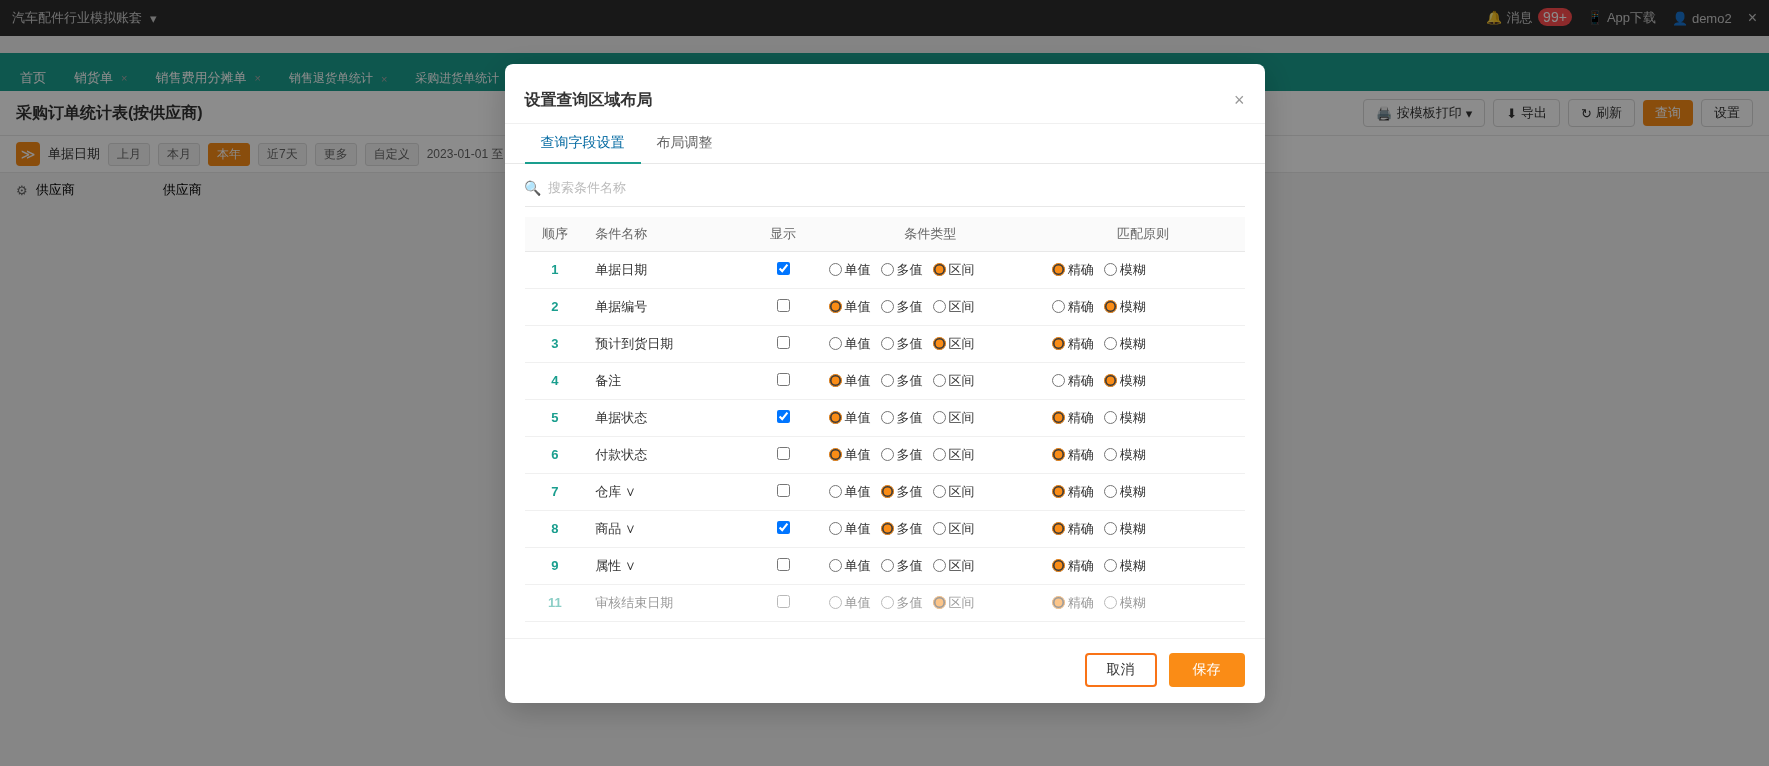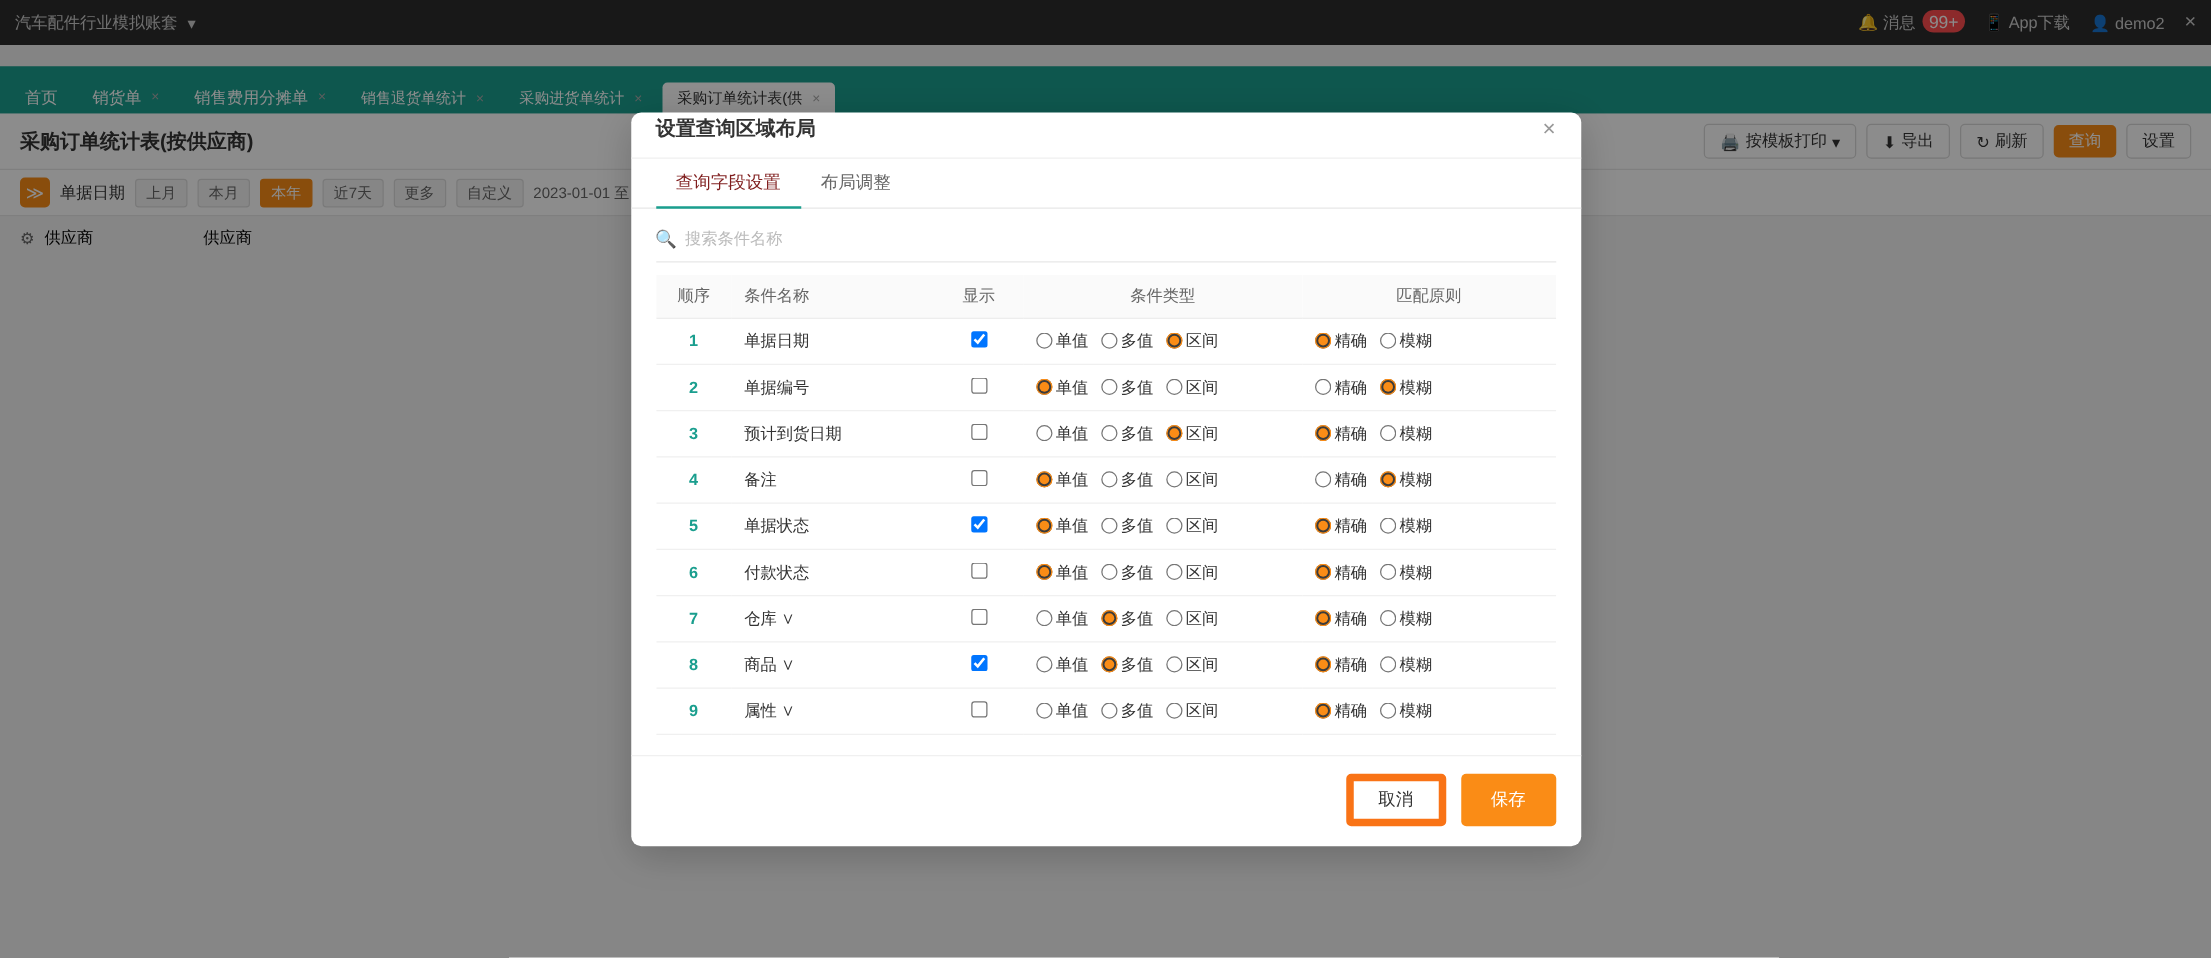--- a/index.html
+++ b/index.html
@@ -120,7 +120,7 @@
       display: flex;
       align-items: center;
       justify-content: space-between;
-      padding: 3px 20px 12px 20px;
+      padding: 26px 20px 12px 20px;
       border-bottom: 1px solid #f0f0f0;
     }
     .modal-title { font-size: 16px; font-weight: bold; color: #333; }

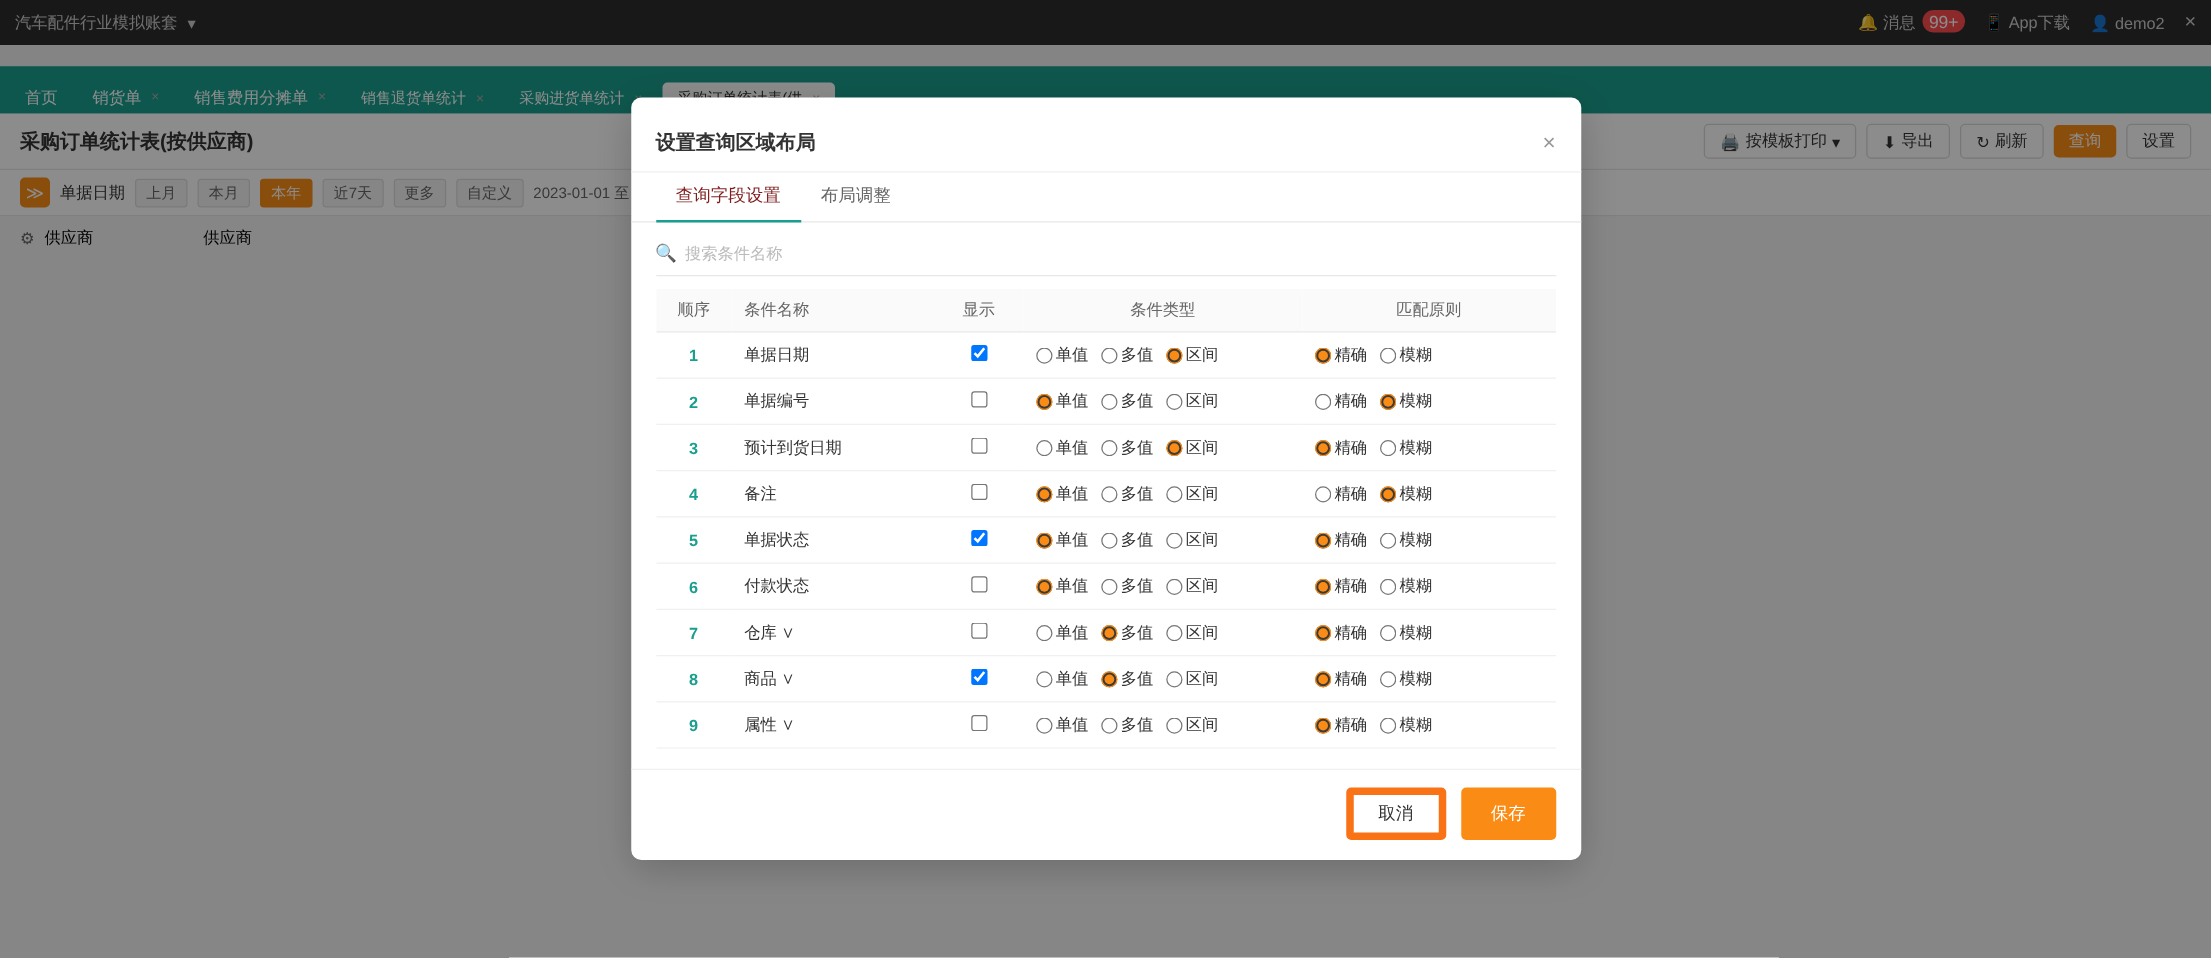--- a/index.html
+++ b/index.html
@@ -139,7 +139,7 @@
       border-bottom: 2px solid transparent;
       margin-bottom: -1px;
     }
-    .modal-tab.active { color: #7f1d1d; border-bottom-color: #1a9e8e; text-align: right; }
+    .modal-tab.active { color: #0369a1; border-bottom-color: #1a9e8e; text-align: right; }
     .modal-body { padding: 16px 20px; flex: 1; overflow: hidden; display: flex; flex-direction: column; }
 
     

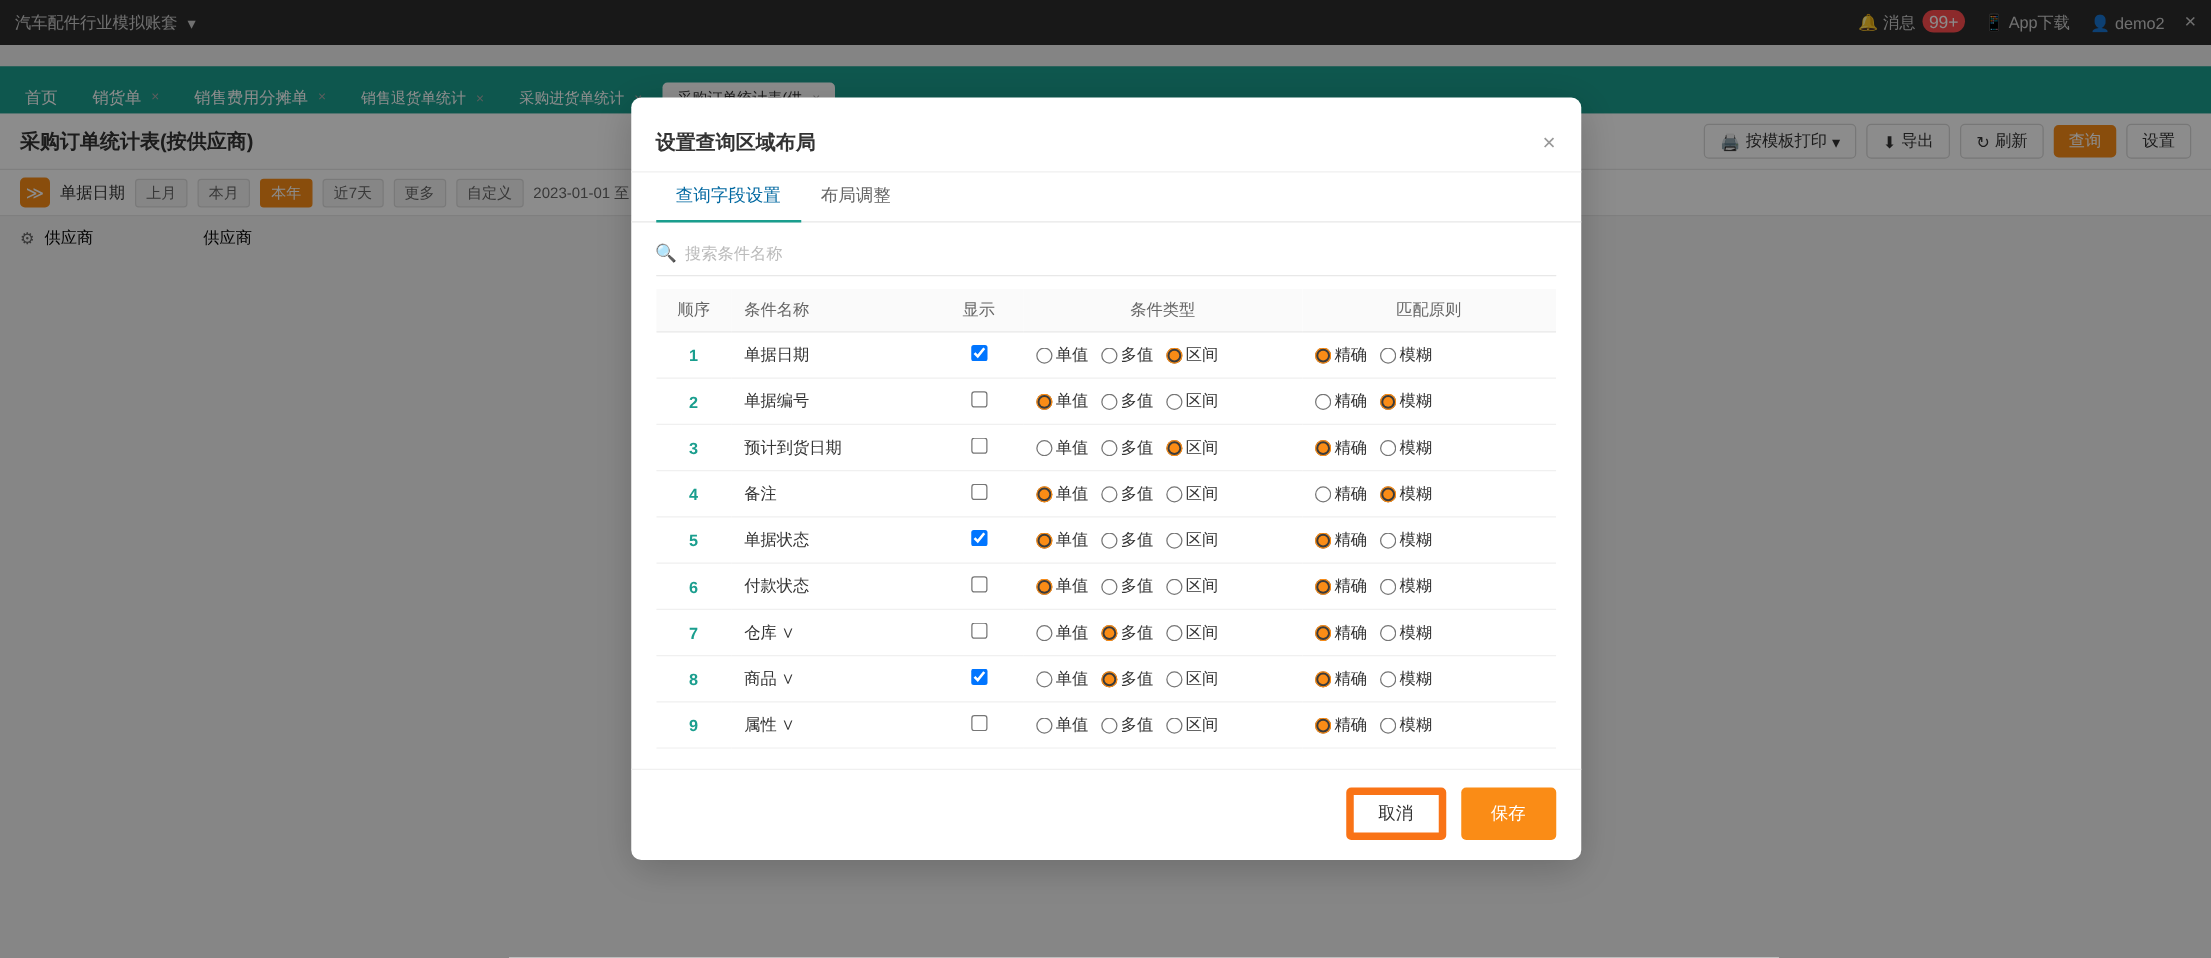--- a/index.html
+++ b/index.html
@@ -505,6 +505,26 @@
         </div>
       </td>
     </tr>
+                <tr style="opacity: 0.5;">
+        <td class="center"><span style="color:#1a9e8e;font-weight:bold;">11</span></td>
+        <td>审核结束日期</td>
+        <td class="center checkbox-cell">
+          <input type="checkbox" style="">
+        </td>
+        <td class="center">
+          <div class="radio-group">
+            <label class="radio-item"><input type="radio" name="type_11" style=""> 单值</label>
+            <label class="radio-item"><input type="radio" name="type_11" style=""> 多值</label>
+            <label class="radio-item"><input type="radio" name="type_11" checked="" style=""> 区间</label>
+          </div>
+        </td>
+        <td class="center">
+          <div class="radio-group">
+            <label class="radio-item"><input type="radio" name="match_11" checked="" style=""> 精确</label>
+            <label class="radio-item"><input type="radio" name="match_11" style=""> 模糊</label>
+          </div>
+        </td>
+      </tr>
               </tbody>
           </table>
         </div>

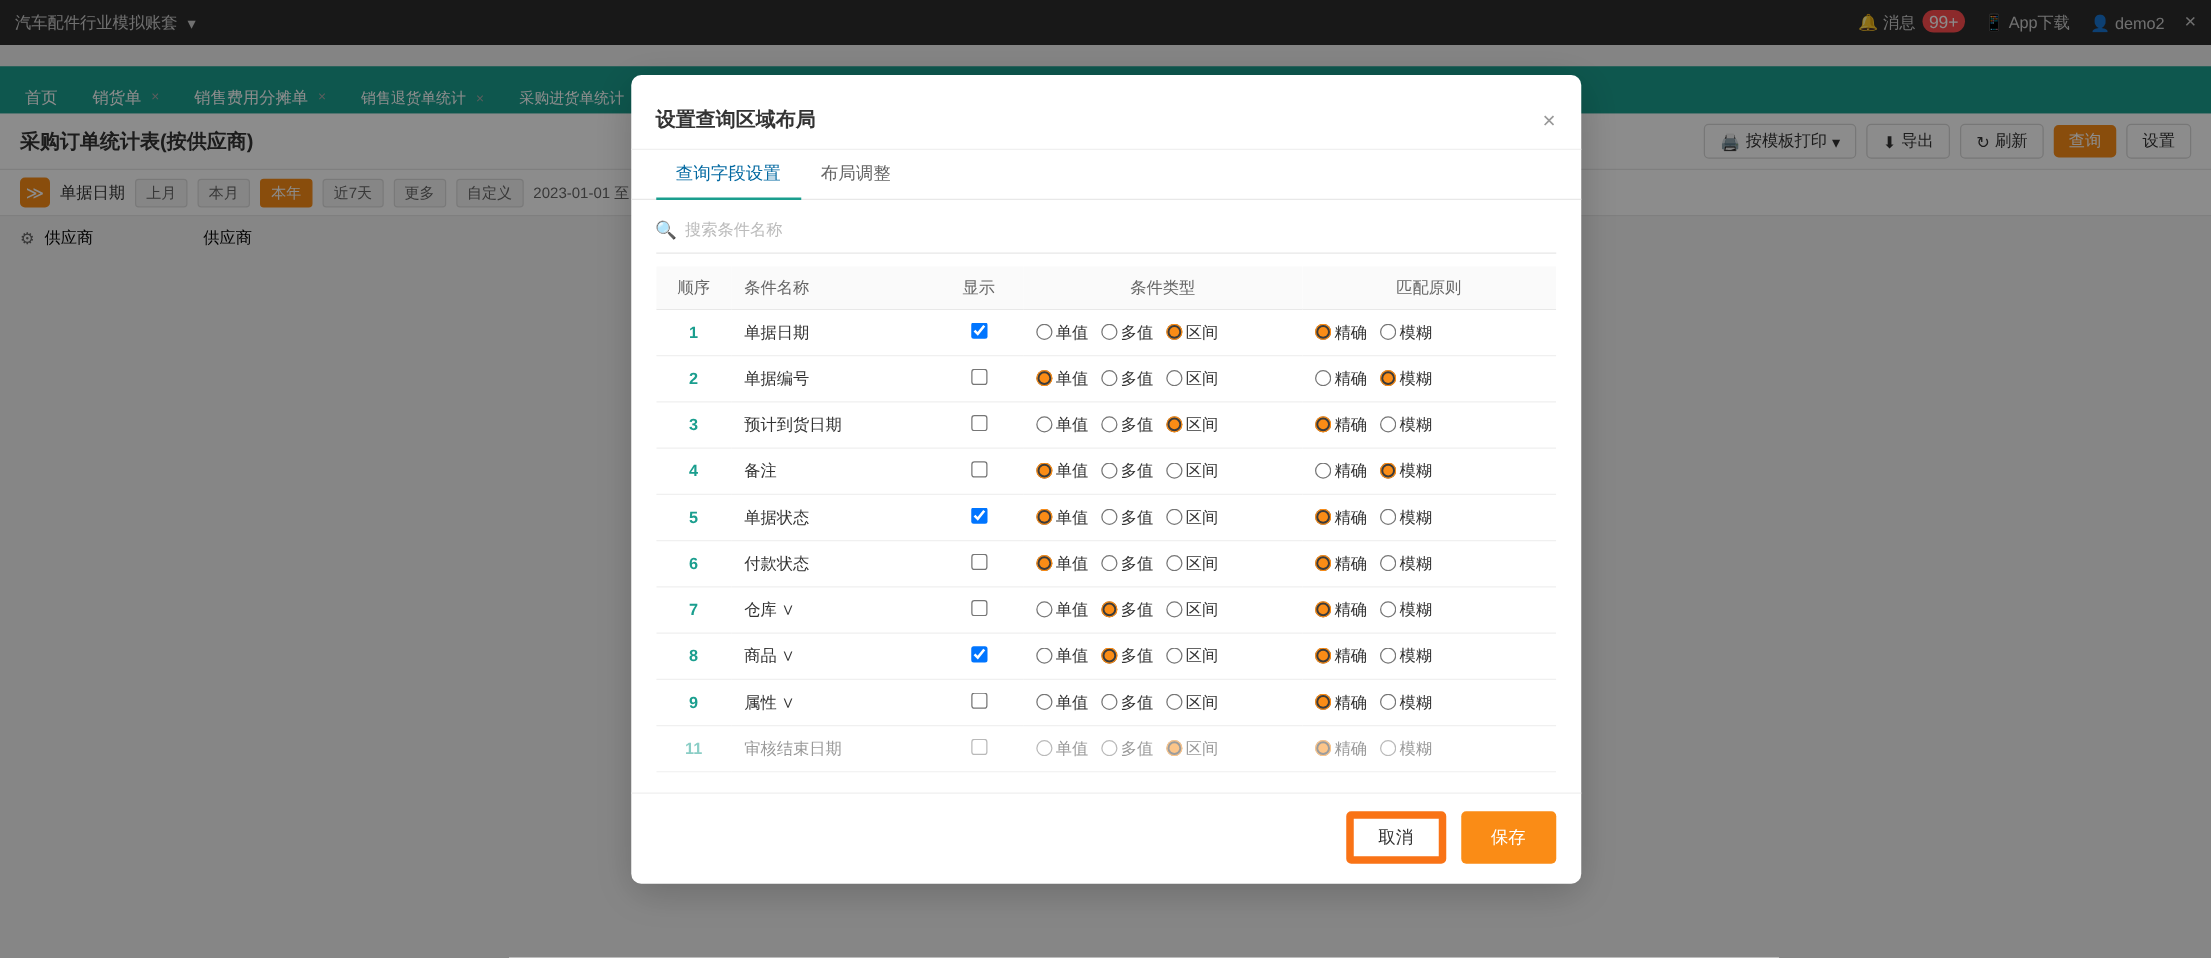--- a/index.html
+++ b/index.html
@@ -200,7 +200,7 @@
       border-top: 1px solid #f0f0f0;
     }
     .btn-cancel {
-      border: 6px solid #f97316;
+      border: 2px solid #f97316;
       background: #fff;
       padding: 6px 20px;
       border-radius: 4px;

